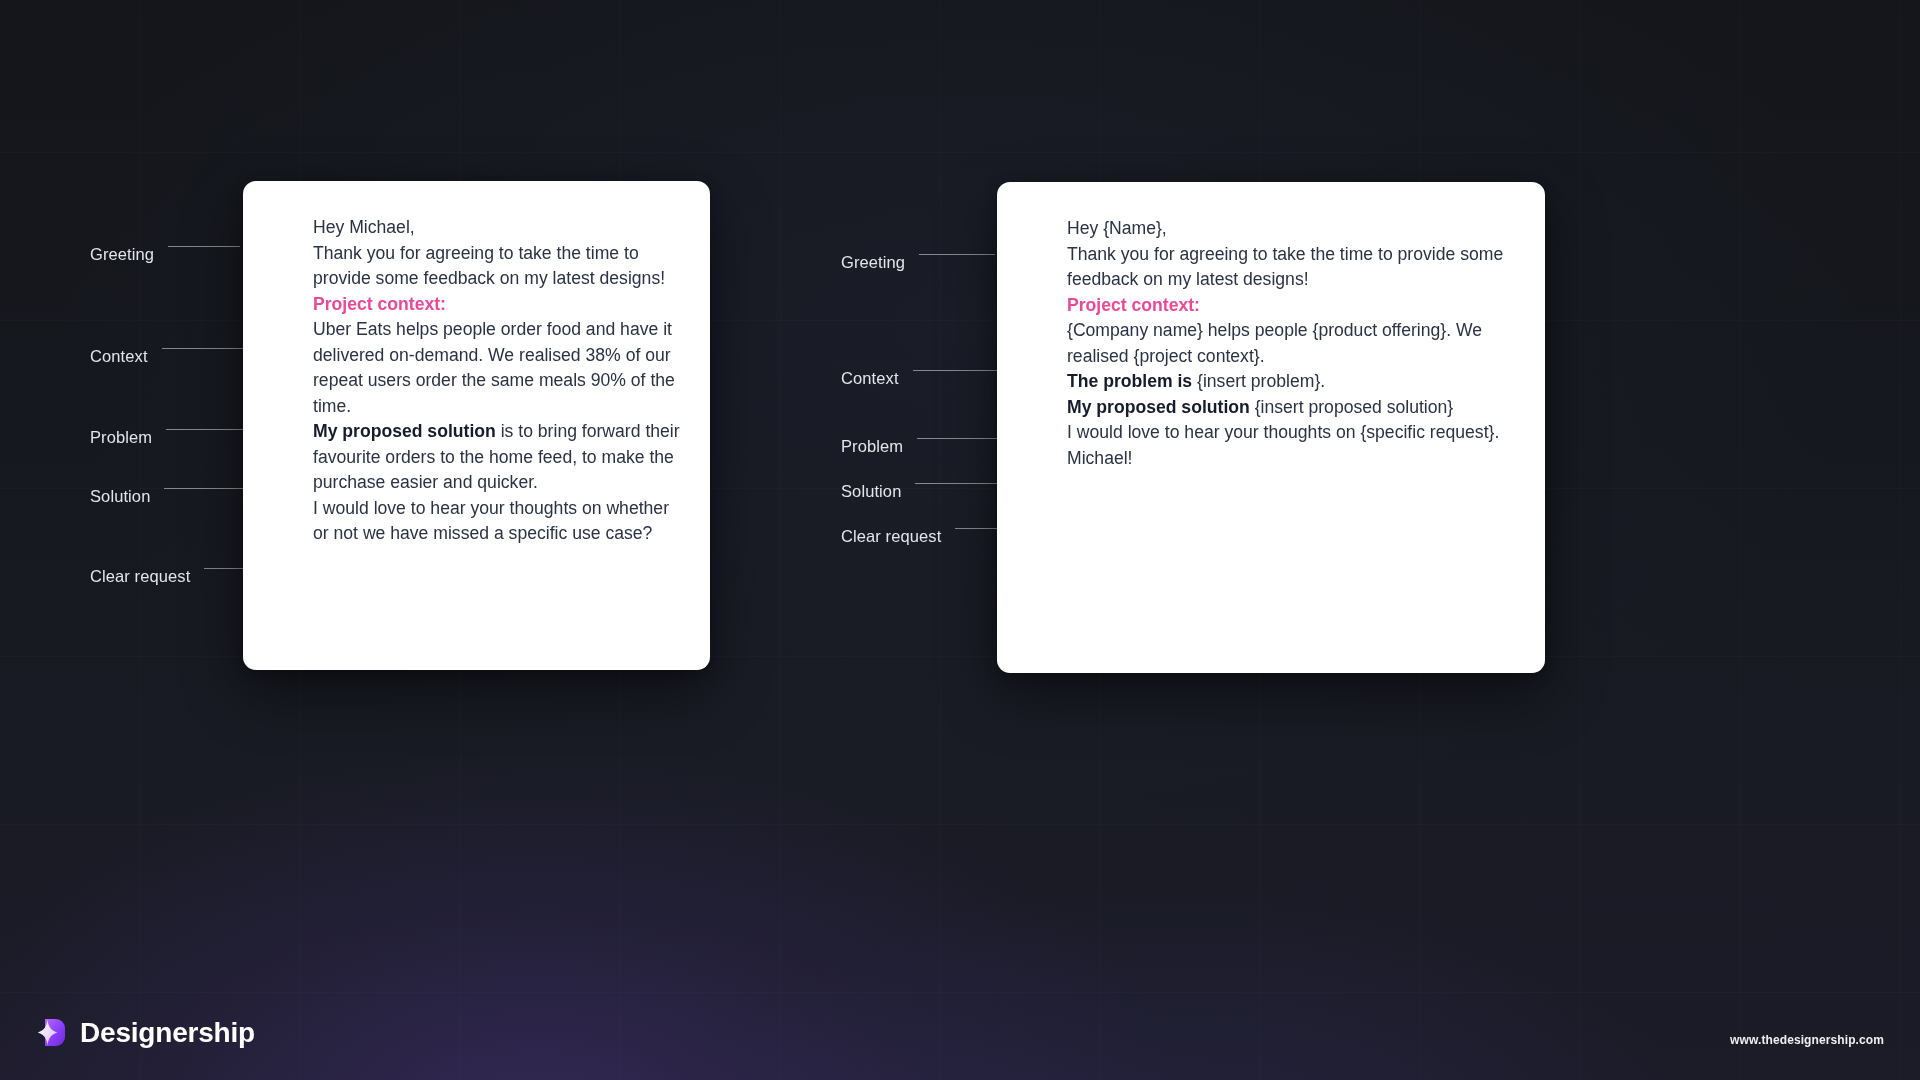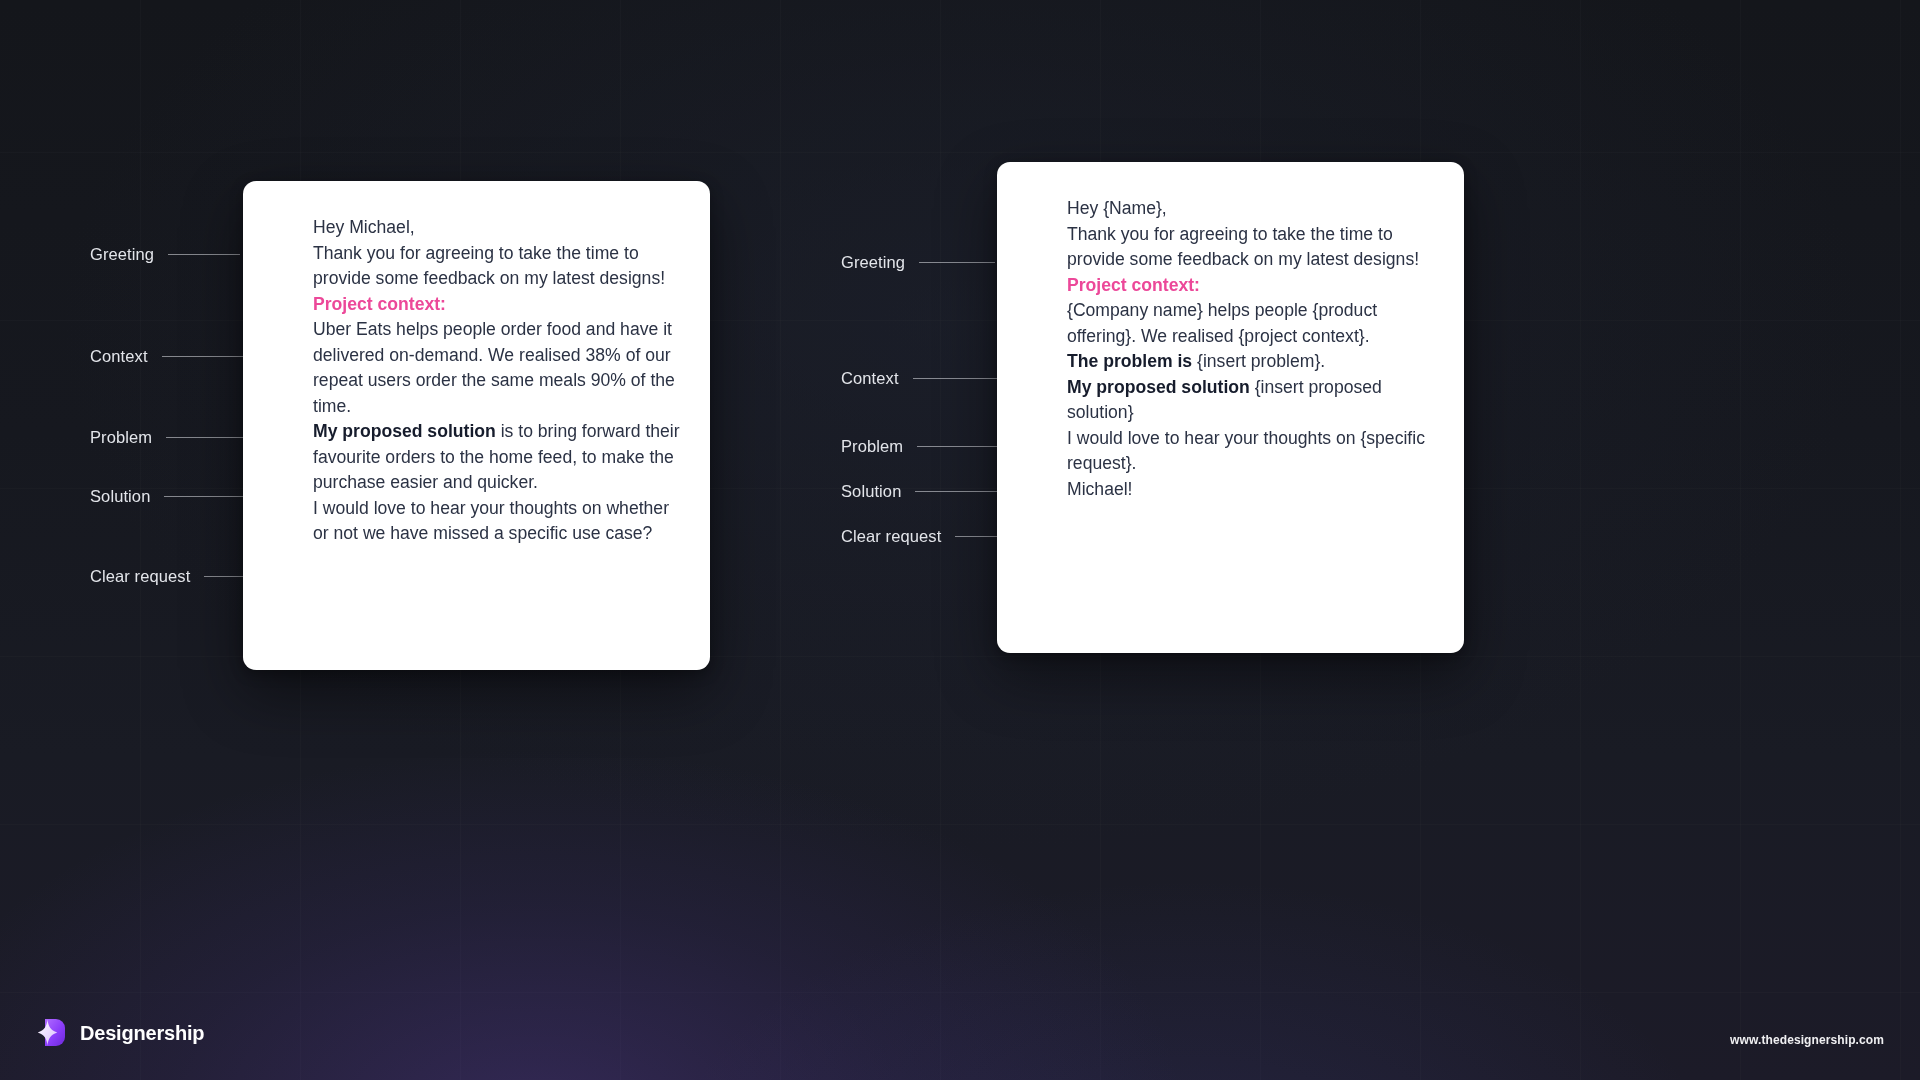--- a/index.html
+++ b/index.html
@@ -165,7 +165,7 @@
       </div>
     </div>
 
-  <div class="card" id="card-right" style="left:997px; top:162px; width:467px; height:491px;">
+  <div class="card" id="card-right" style="left:997px; top:182px; width:548px; height:491px;">
     <div class="card-inner" id="card-right-body">
         <p class="p">Hey {Name},</p>
         <p class="p">Thank you for agreeing to take the time to provide some feedback on my latest designs!</p>

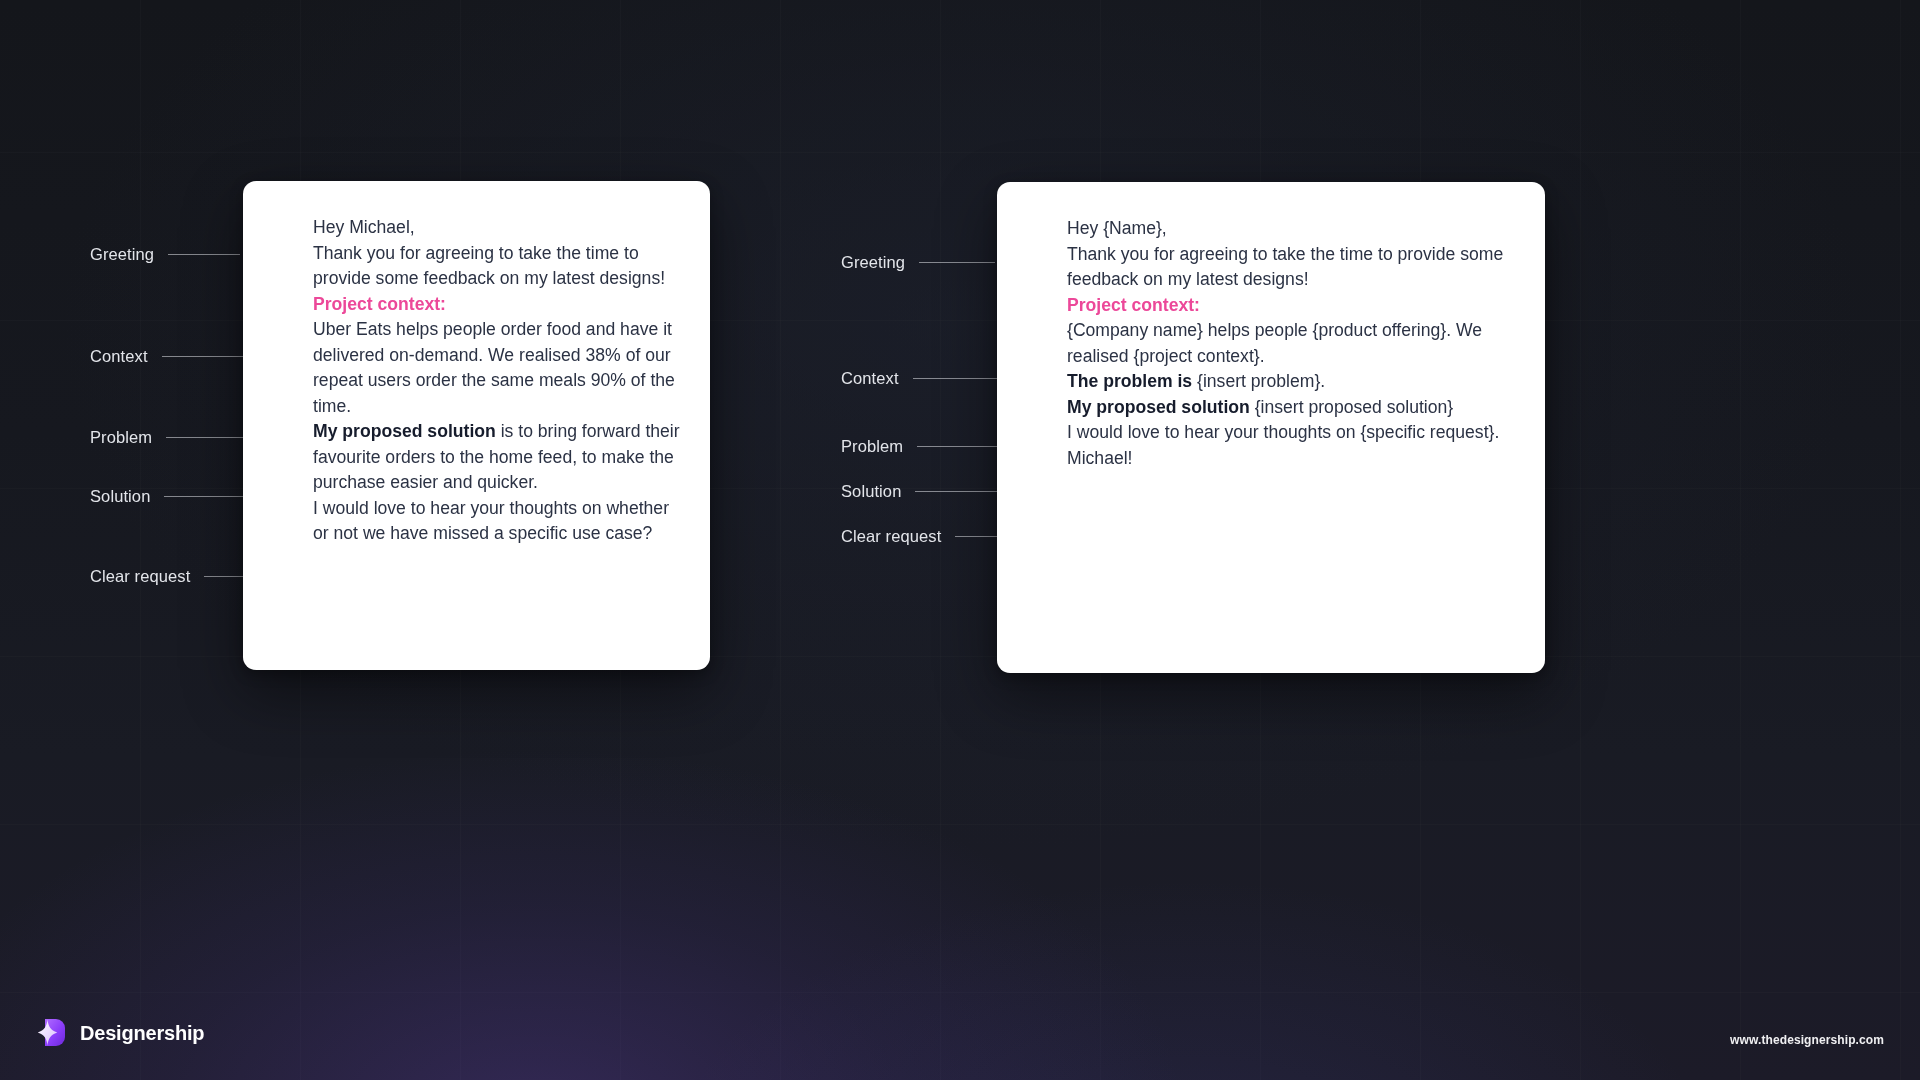--- a/index.html
+++ b/index.html
@@ -38,7 +38,7 @@
   .ann {
     position:absolute;
     display:flex;
-    align-items:center;
+    align-items:flex-start;
     white-space:nowrap;
   }
   .ann-text {

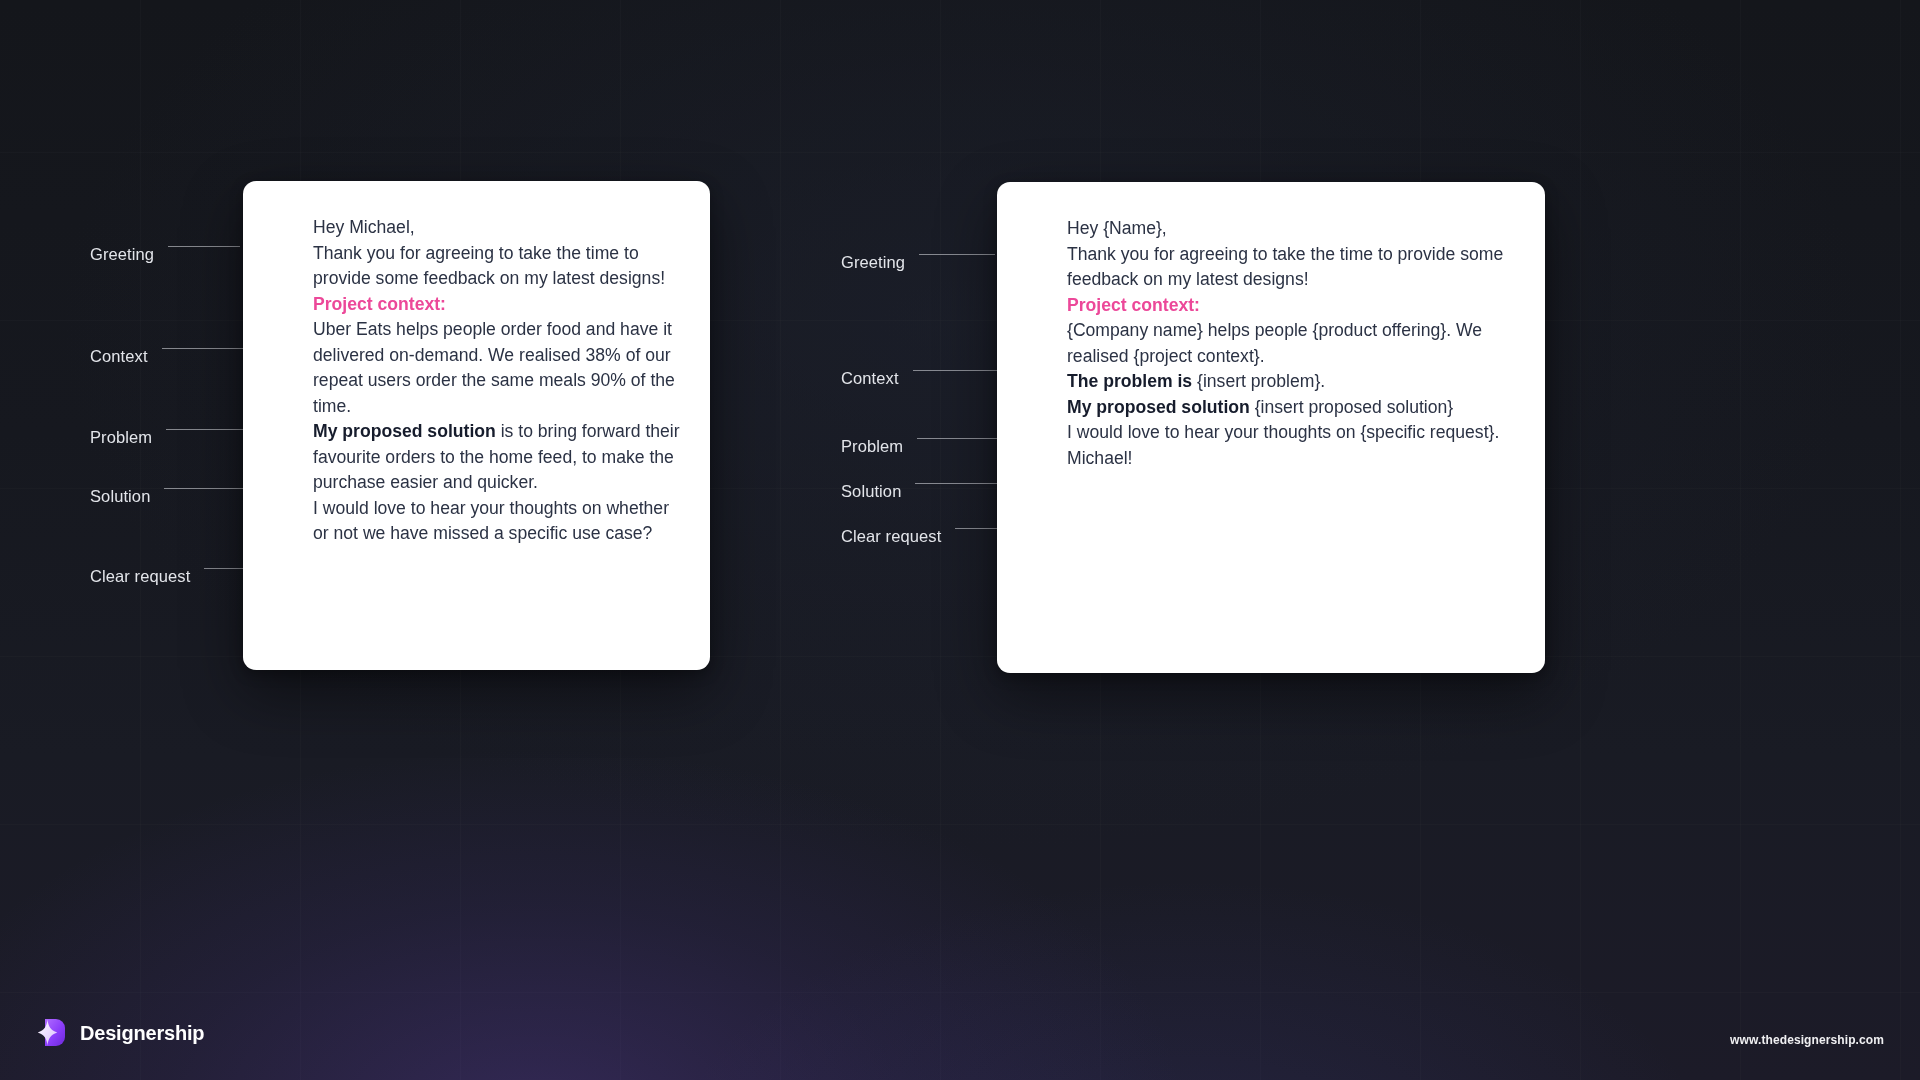--- a/index.html
+++ b/index.html
@@ -87,7 +87,7 @@
   }
   .logo-name {
     color:#ffffff;
-    font-size:20px;
+    font-size:28px;
     font-weight:700;
     letter-spacing:-0.2px;
     line-height:1;

